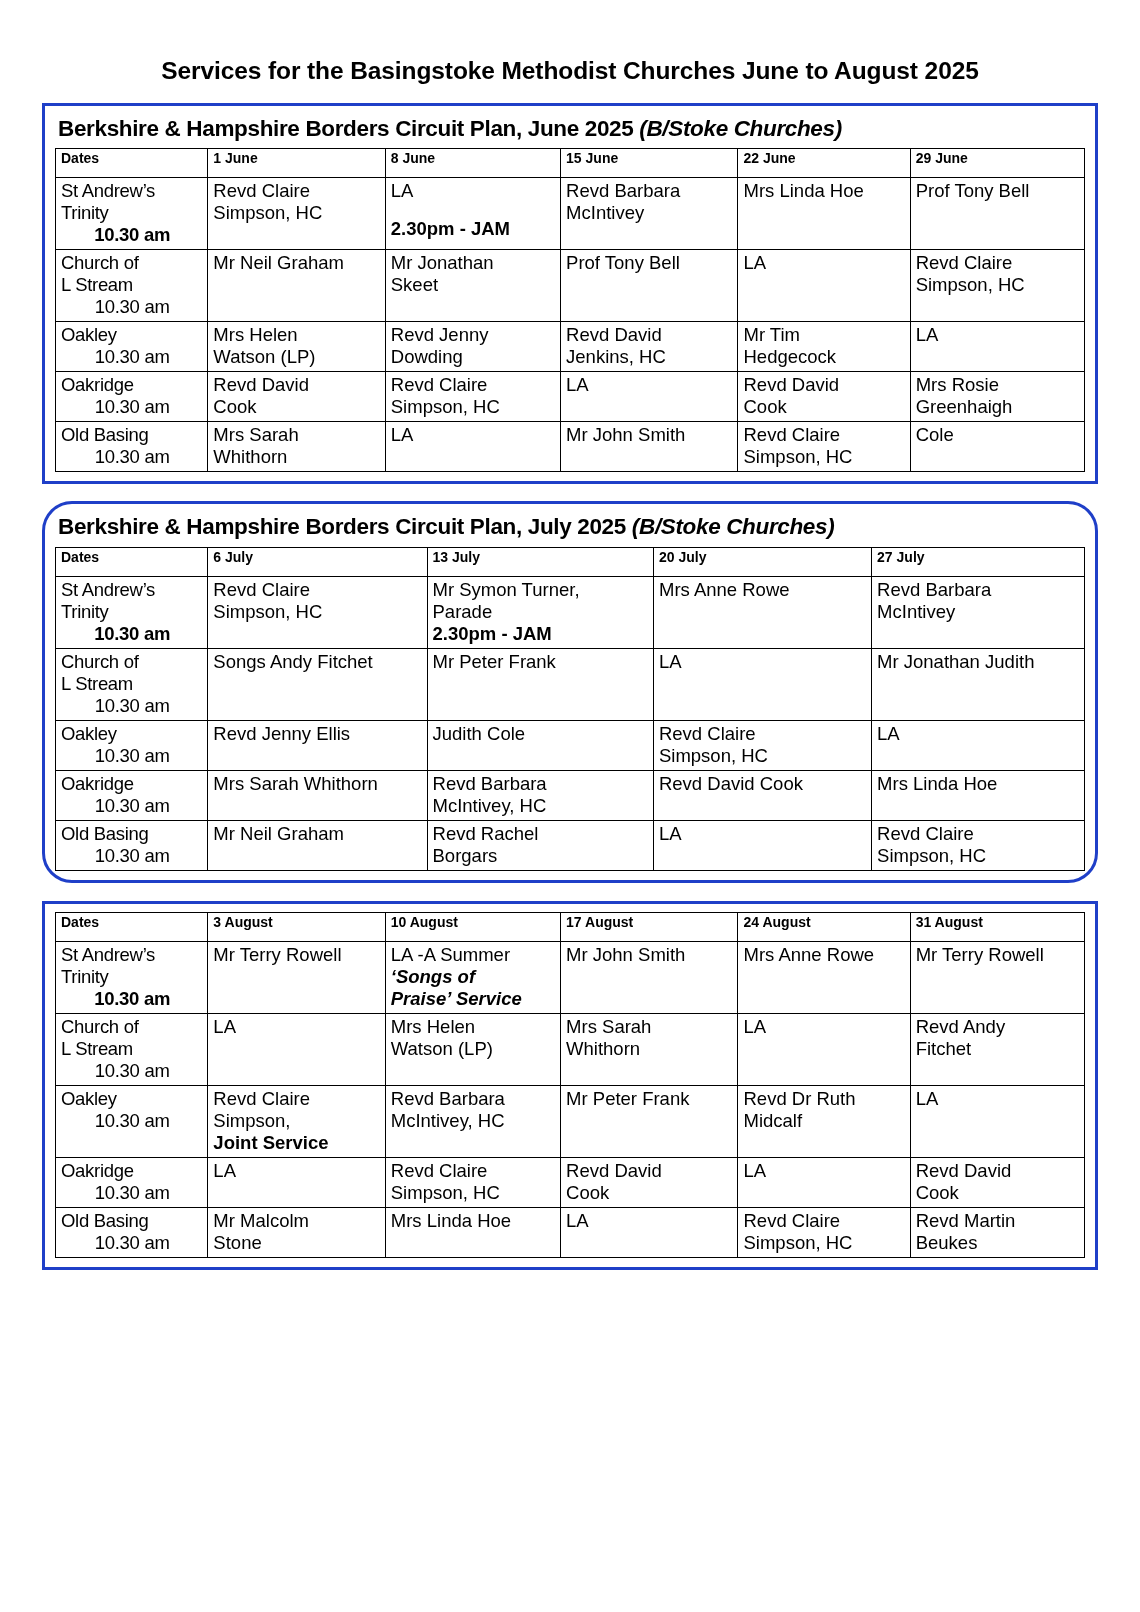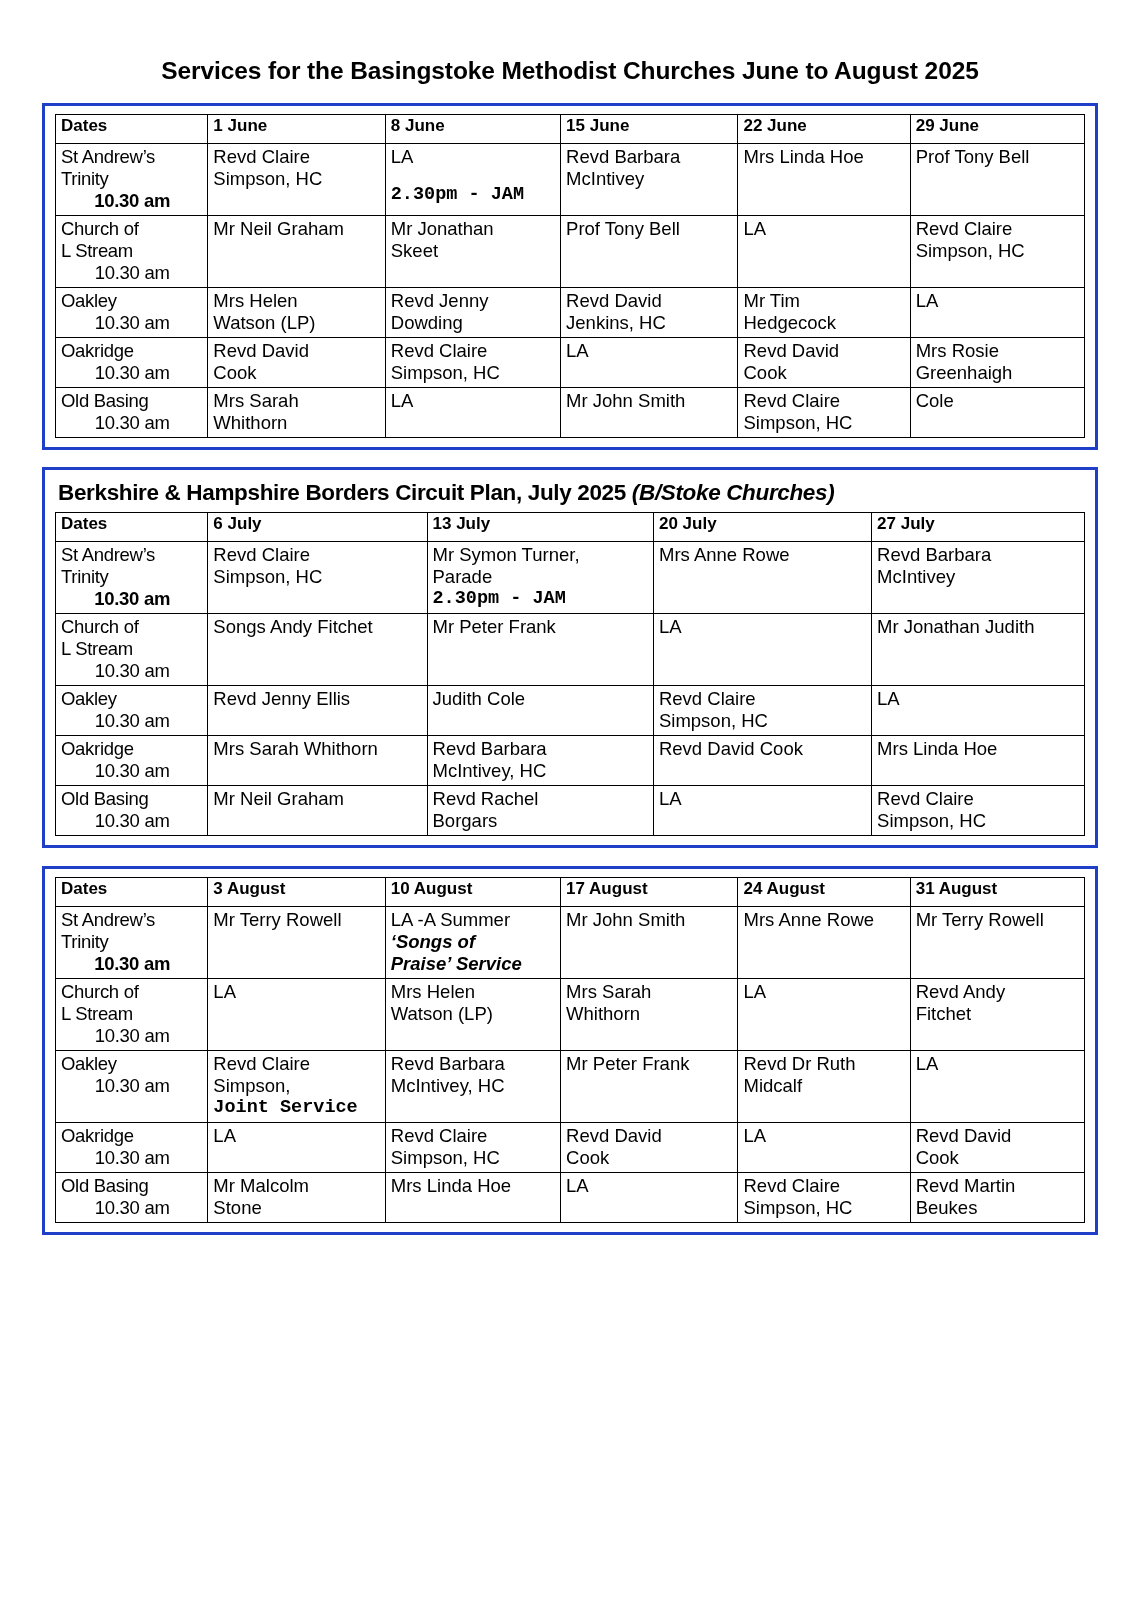--- a/index.html
+++ b/index.html
@@ -130,6 +130,7 @@
 
 <div id="sections-host">
     <div class="panel june">
+      <div class="panel-heading"><span>Berkshire &amp; Hampshire Borders Circuit Plan, June 2025 </span><span class="churches">(B/Stoke Churches)</span></div>
       <table class="plan">
         <colgroup>
           <col class="c0">

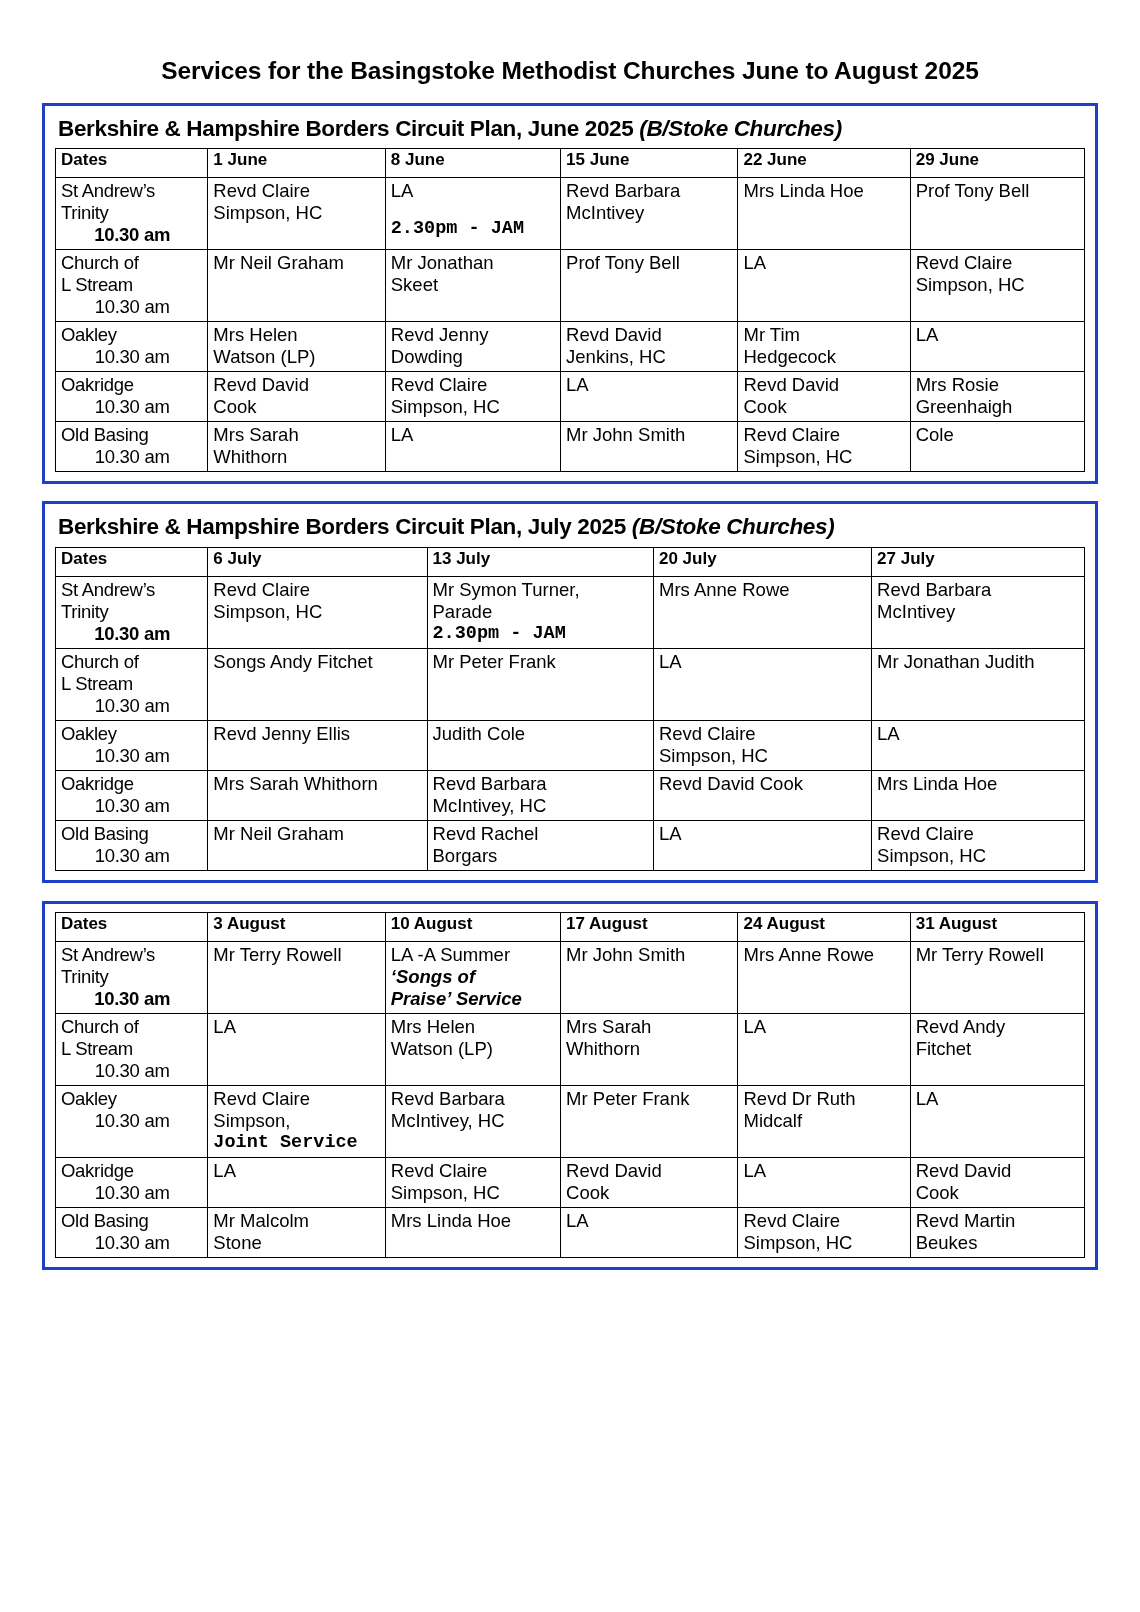--- a/index.html
+++ b/index.html
@@ -67,7 +67,7 @@
   }
   table.plan thead th {
     font-weight: bold;
-    font-size: 17px;
+    font-size: 14px;
     padding-top: 1px;
     padding-bottom: 2px;
     height: 29px;

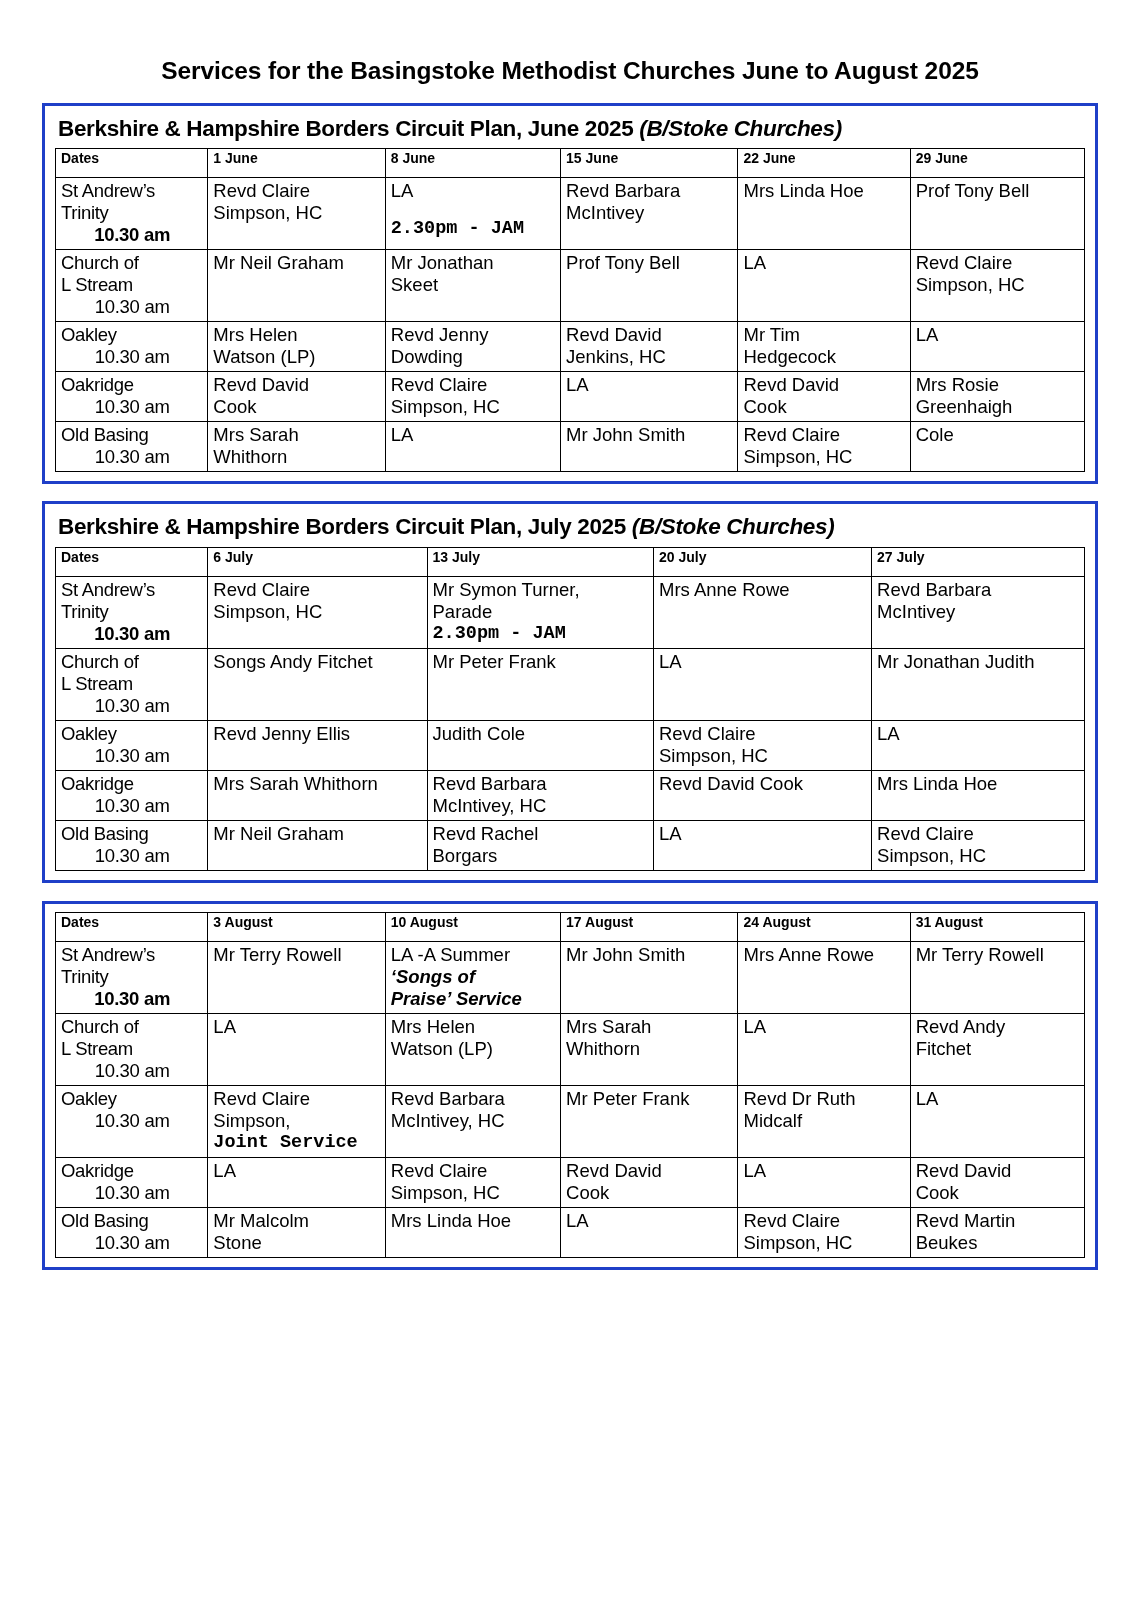--- a/index.html
+++ b/index.html
@@ -85,7 +85,7 @@
   }
   td.chapel .time.reg { font-weight: normal; }
   .cell-line { display: block; white-space: nowrap; }
-  .cell-line.bold { font-weight: bold; font-family: Liberation Mono, monospace; }
+  .cell-line.bold { font-weight: bold; }
   .cell-line.bolditalic { font-weight: bold; font-style: italic; }
   .cell-line.spacer { height: 0.85em; }
 

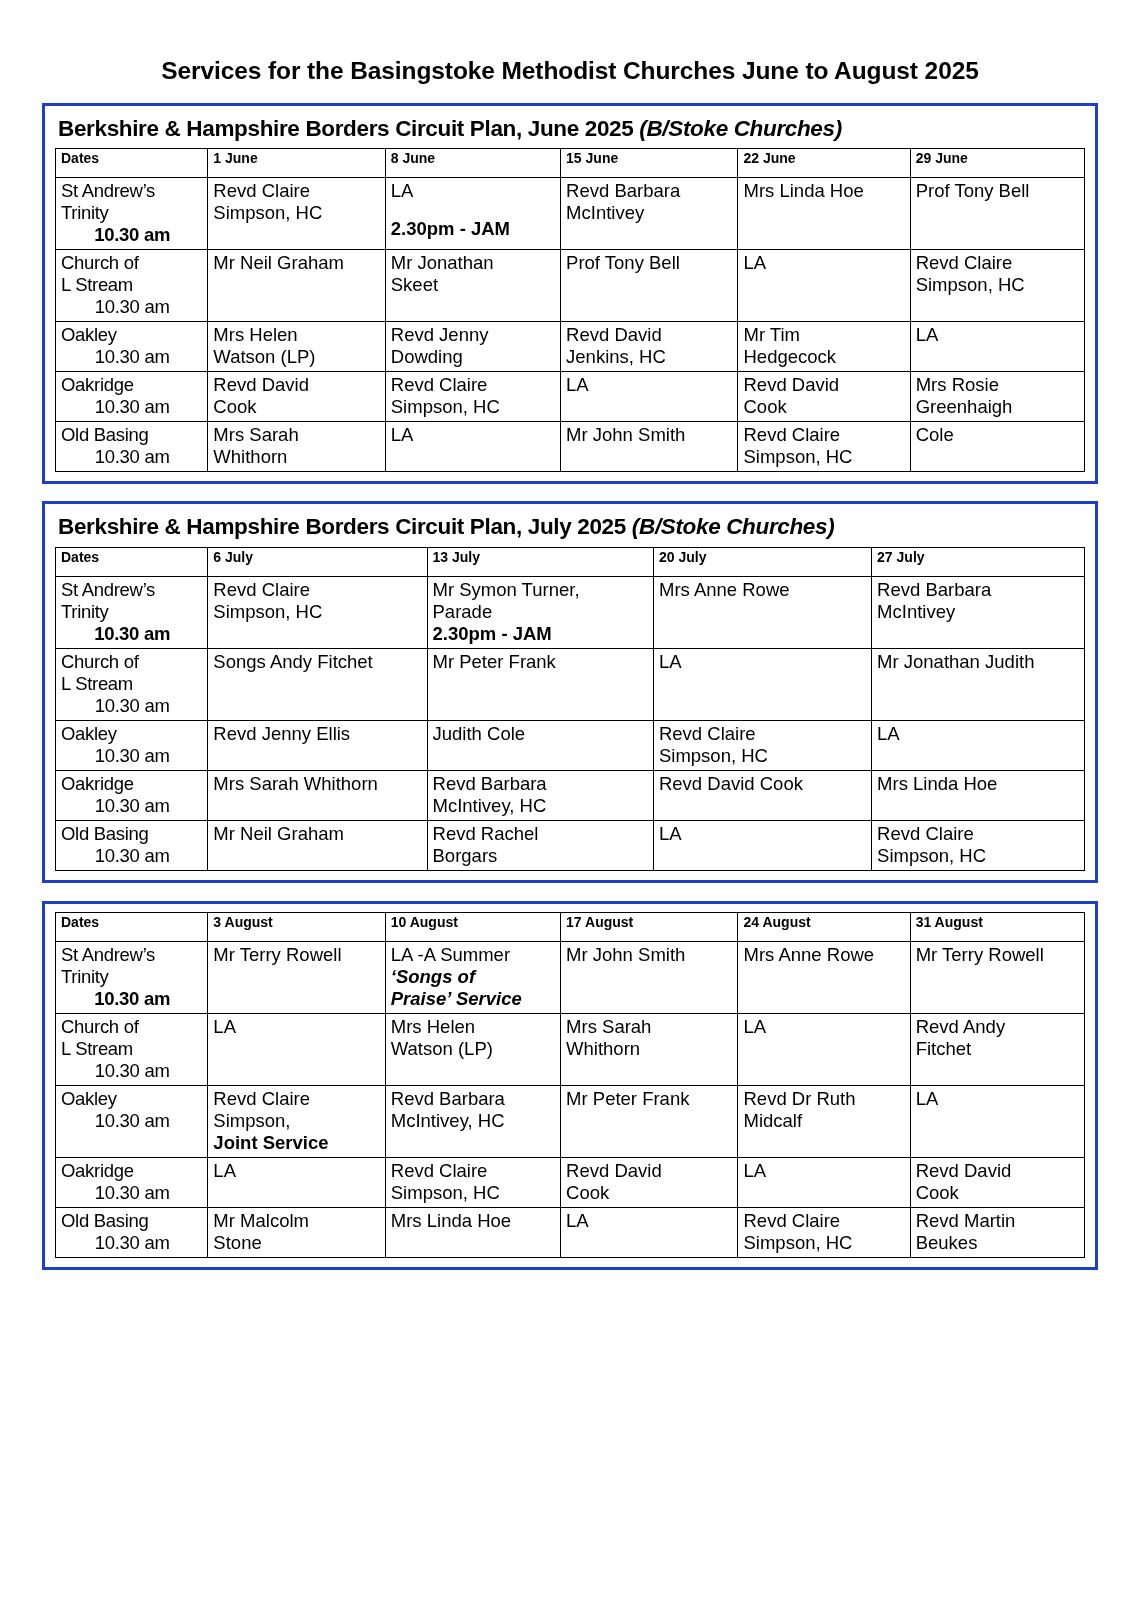--- a/index.html
+++ b/index.html
@@ -34,7 +34,7 @@
     background: #ffffff;
   }
   .panel.june   { margin-top: 18px; }
-  .panel.july   { margin-top: 17px; }
+  .panel.july   { margin-top: 17px; border-radius: 30px; }
   .panel.august { margin-top: 18px; }
 
   .panel-heading {

